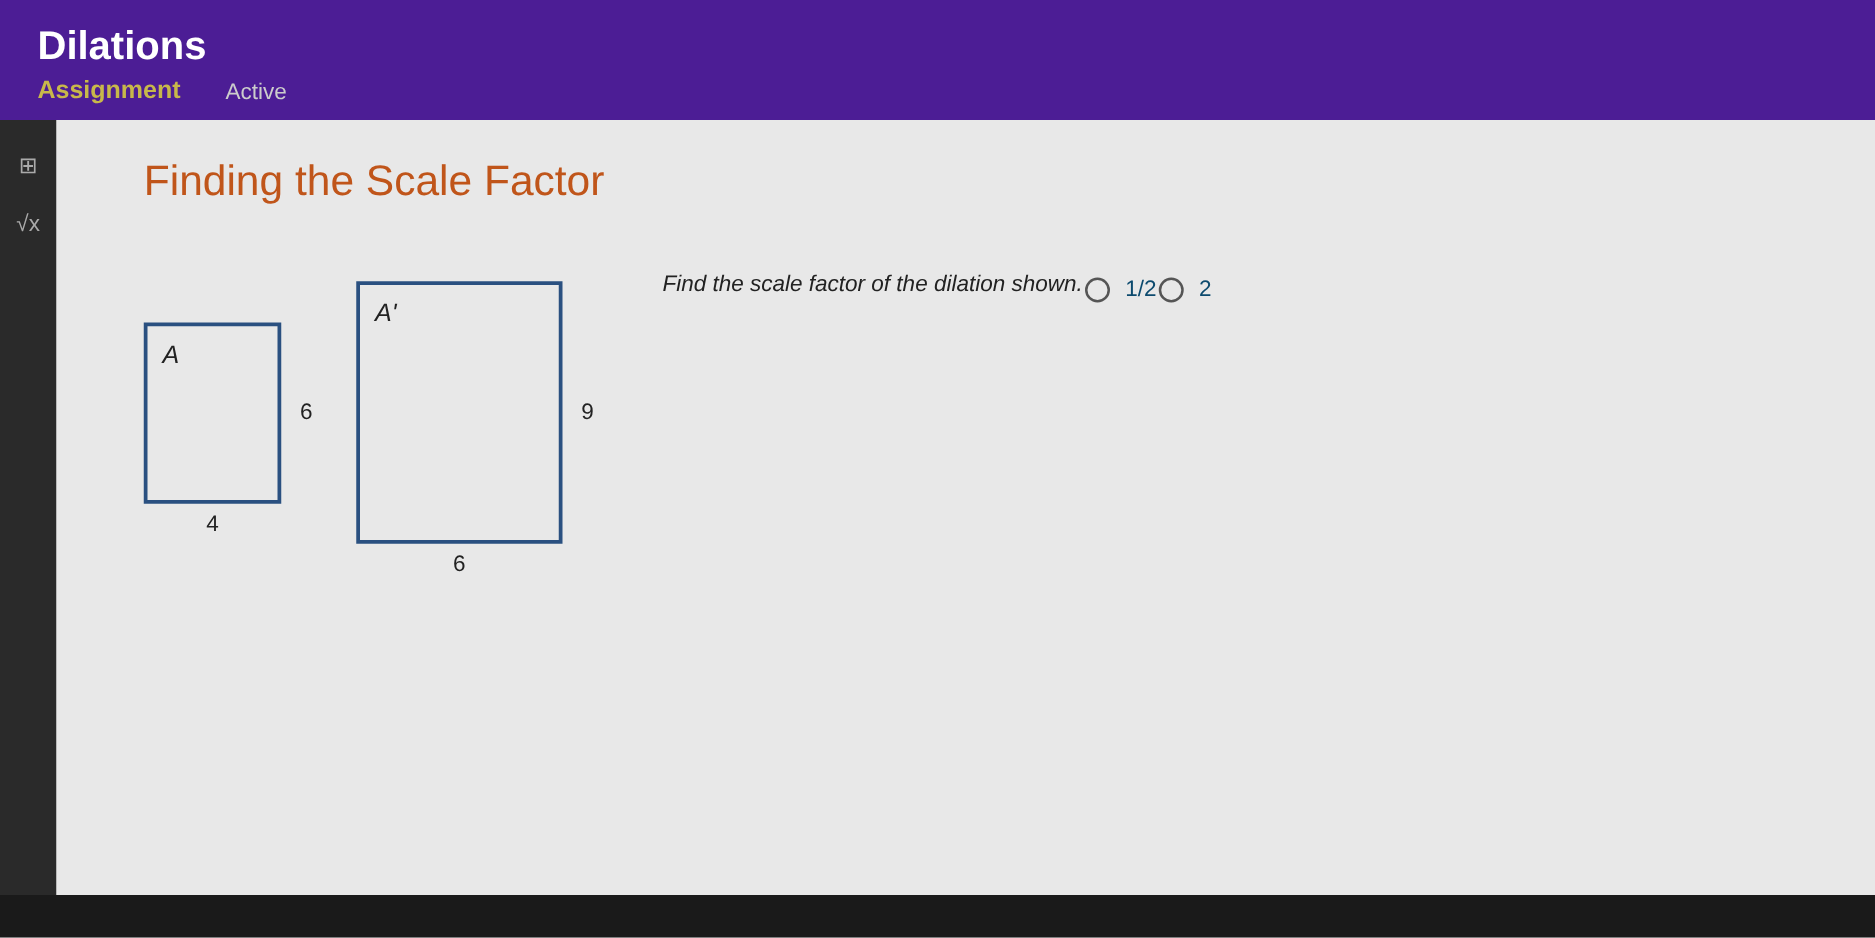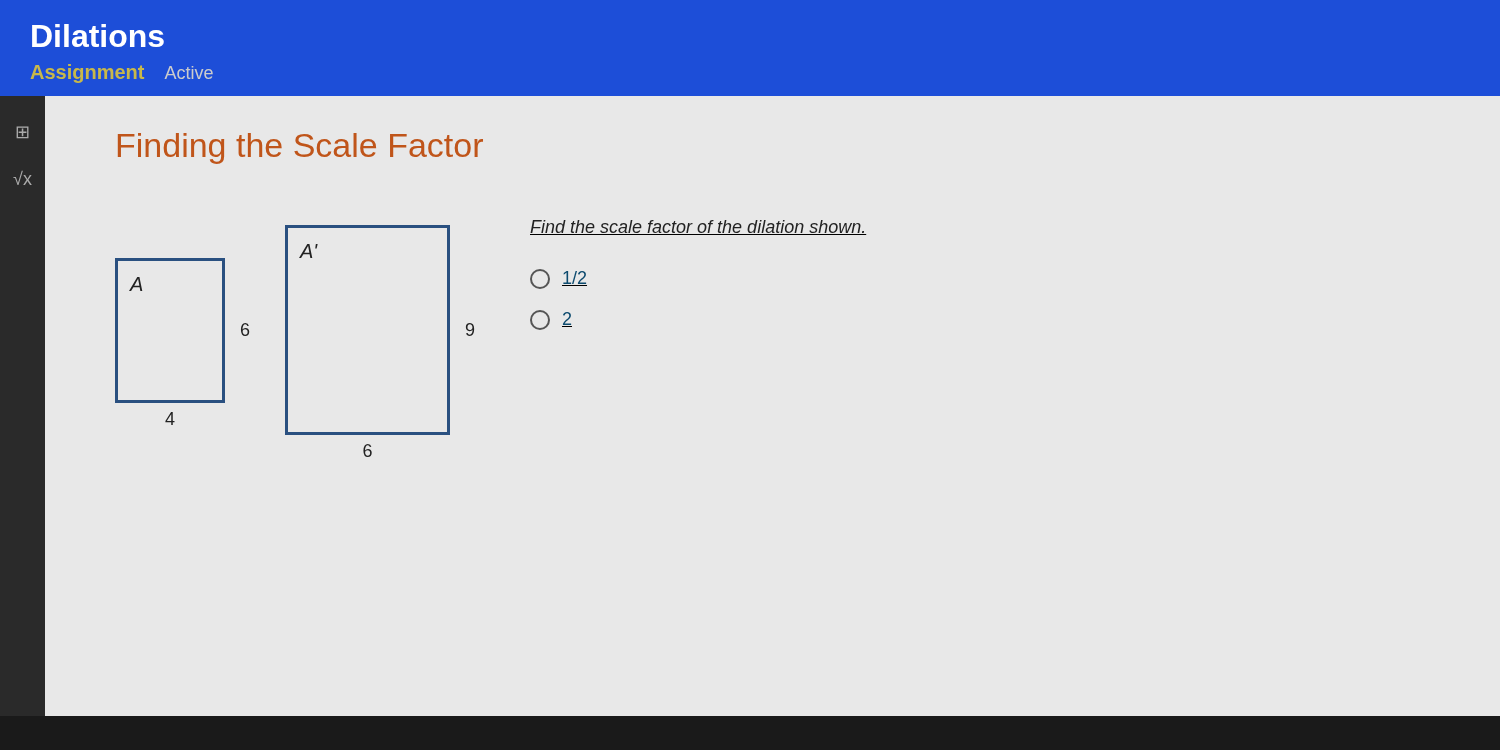--- a/index.html
+++ b/index.html
@@ -13,7 +13,7 @@
     }
 
     .header {
-      background: #1d4ed8;
+      background: #4c1d95;
       padding: 18px 30px 12px 30px;
     }
 

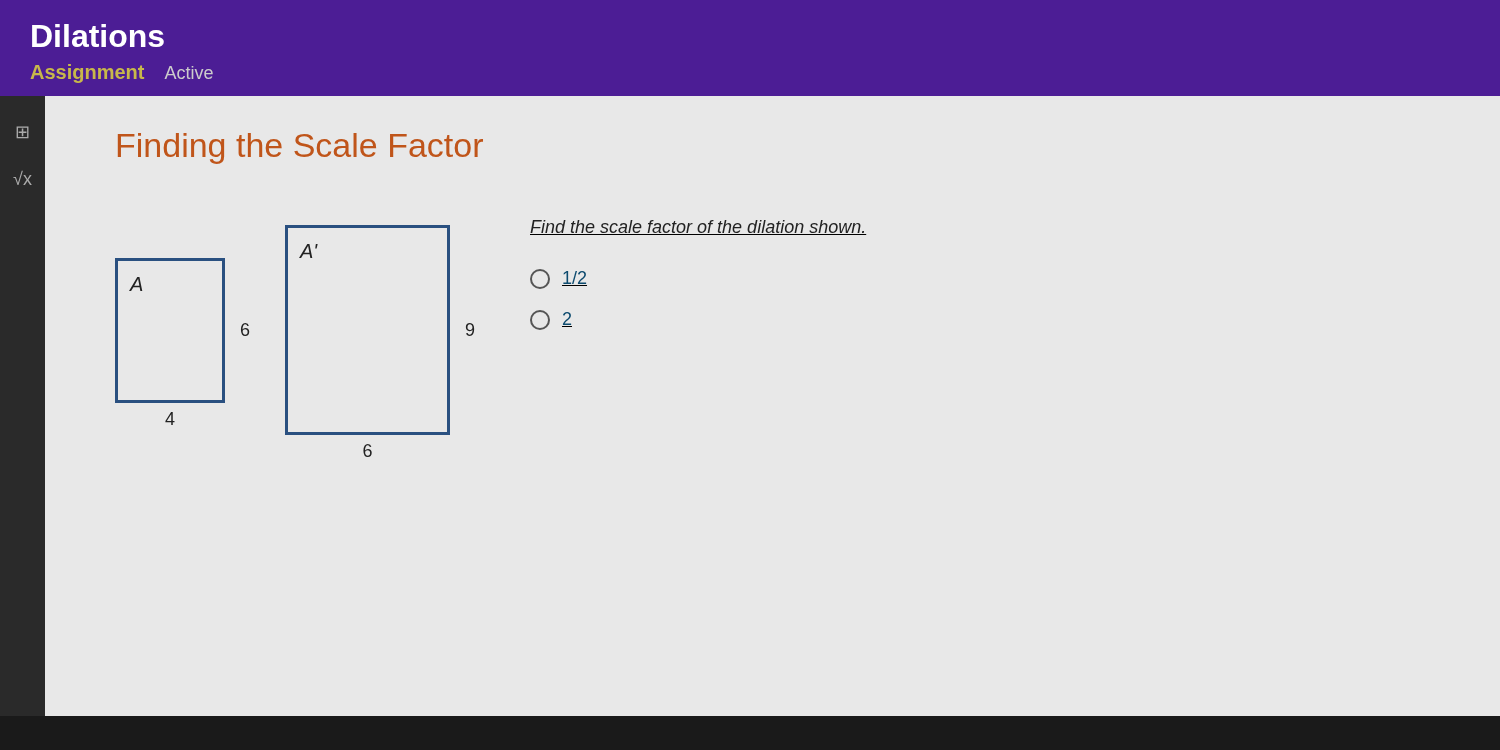--- a/index.html
+++ b/index.html
@@ -39,6 +39,7 @@
     .header-active {
       color: #cccccc;
       font-size: 18px;
+      margin-left: 16px;
     }
 
     .main-content {

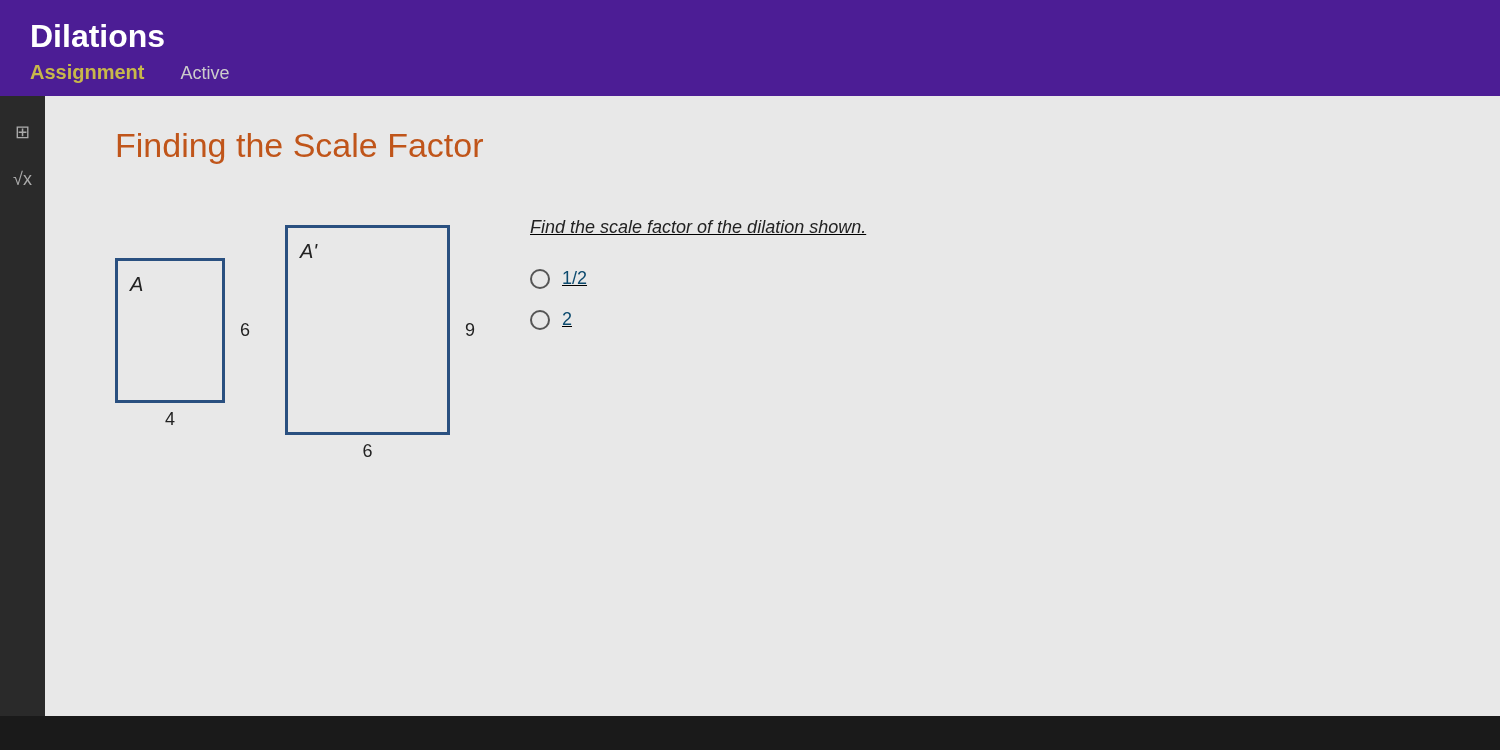--- a/index.html
+++ b/index.html
@@ -147,11 +147,10 @@
 
     .question-right {
       display: flex;
-      flex-direction: column;
-      gap: 20px;
+      flex-direction: row;
+      gap: 2px;
       margin-top: 10px;
       min-width: 320px;
-      text-decoration: underline;
     }
 
     .question-text {

